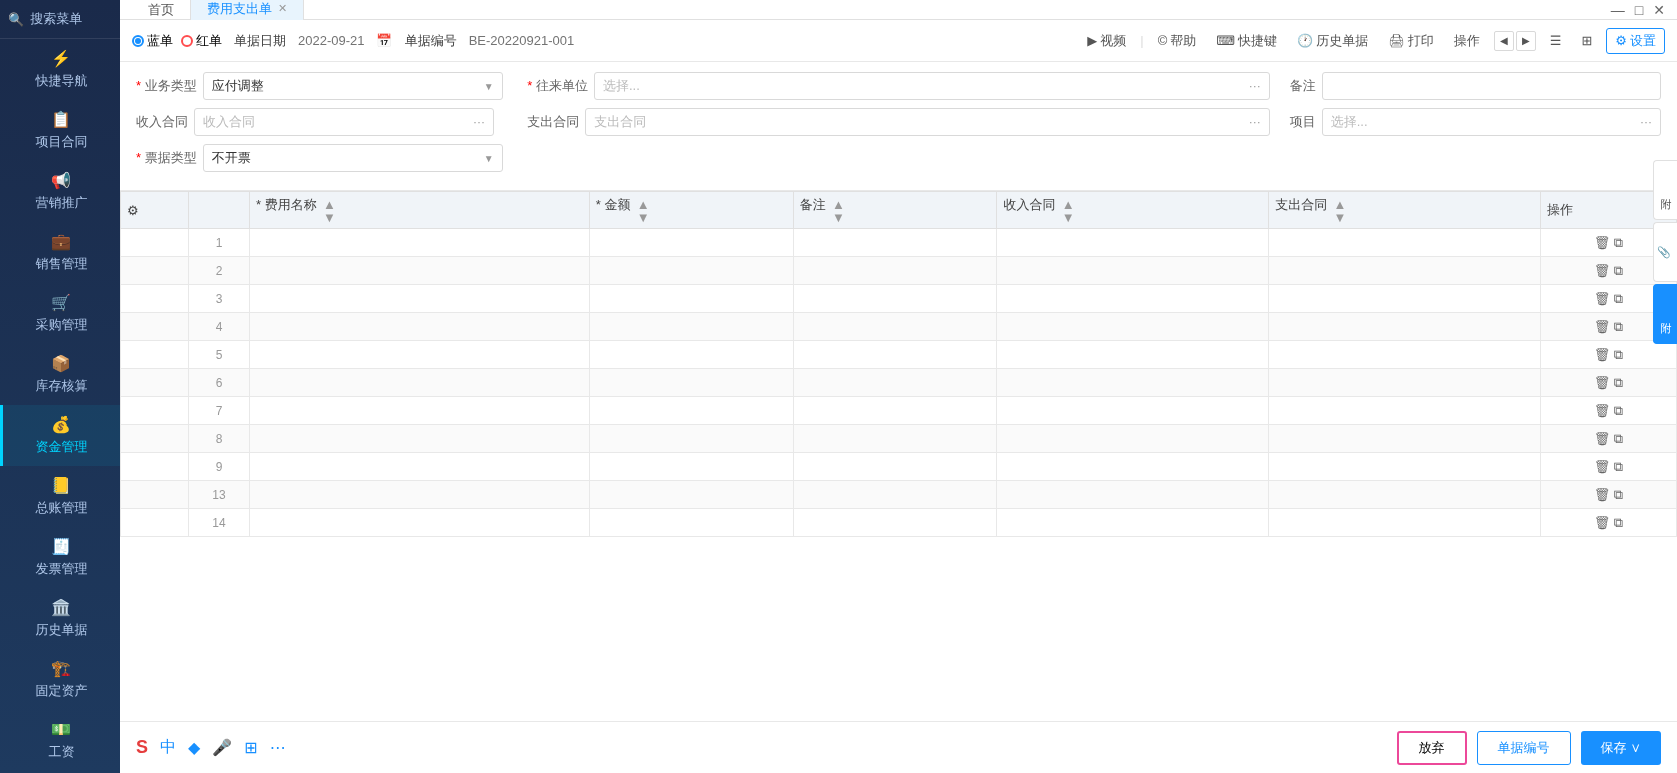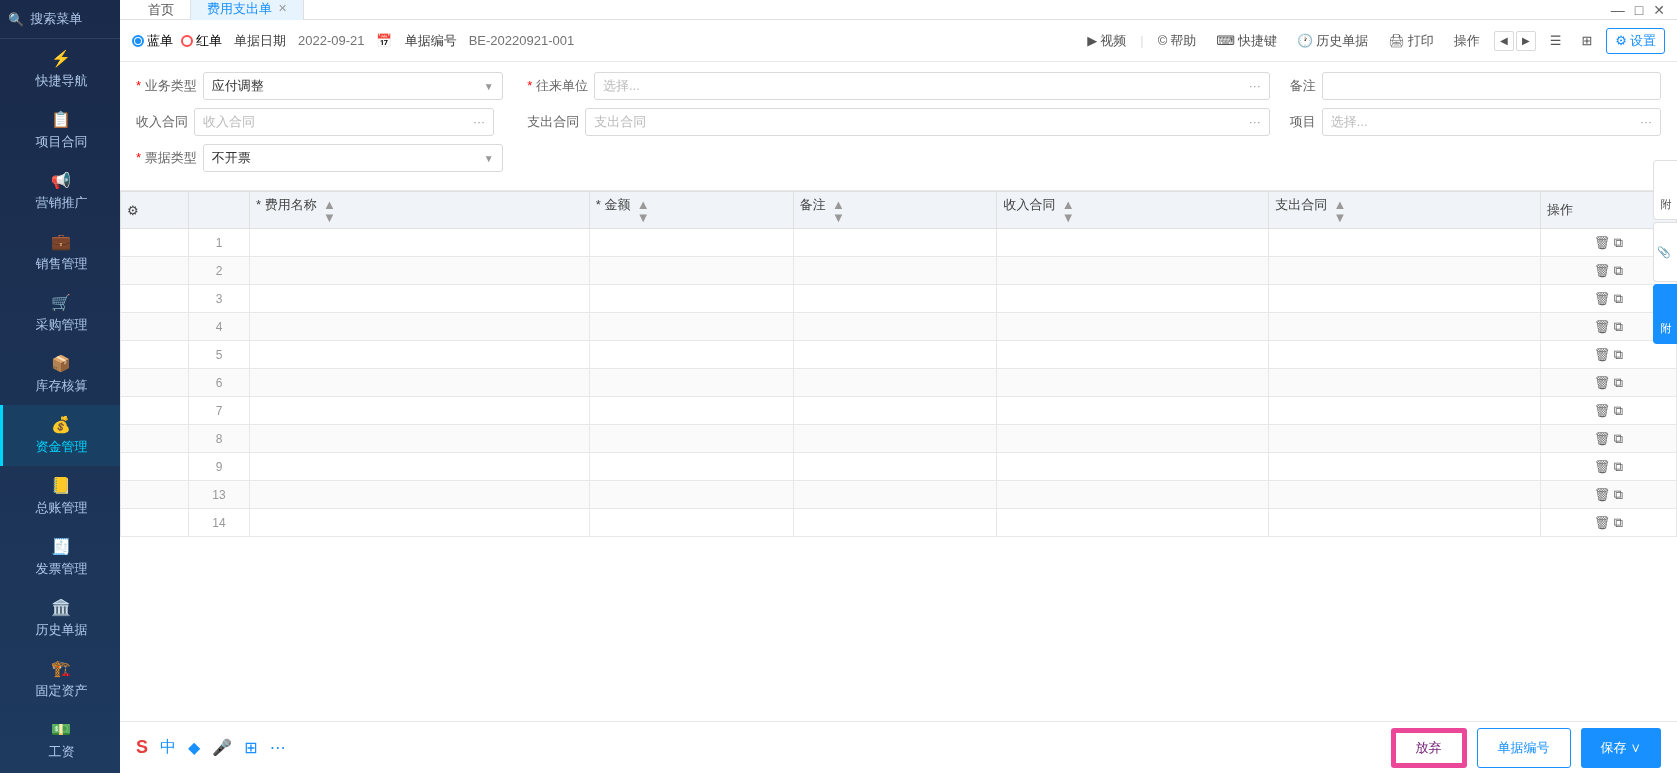--- a/index.html
+++ b/index.html
@@ -205,8 +205,8 @@
     .bottom-icons { display: flex; align-items: center; gap: 12px; }
     .bottom-actions { display: flex; gap: 10px; }
     .btn-discard {
-      padding: 6px 20px; border: 5px solid #ec4899; background: #fff;
-      color: #701a75; border-radius: 3px; cursor: pointer; font-size: 13px;
+      padding: 6px 20px; border: 2px solid #ec4899; background: #fff;
+      color: #000000; border-radius: 3px; cursor: pointer; font-size: 13px;
     }
     .btn-draft {
       padding: 6px 20px; border: 1px solid #1890ff; background: #fff;

